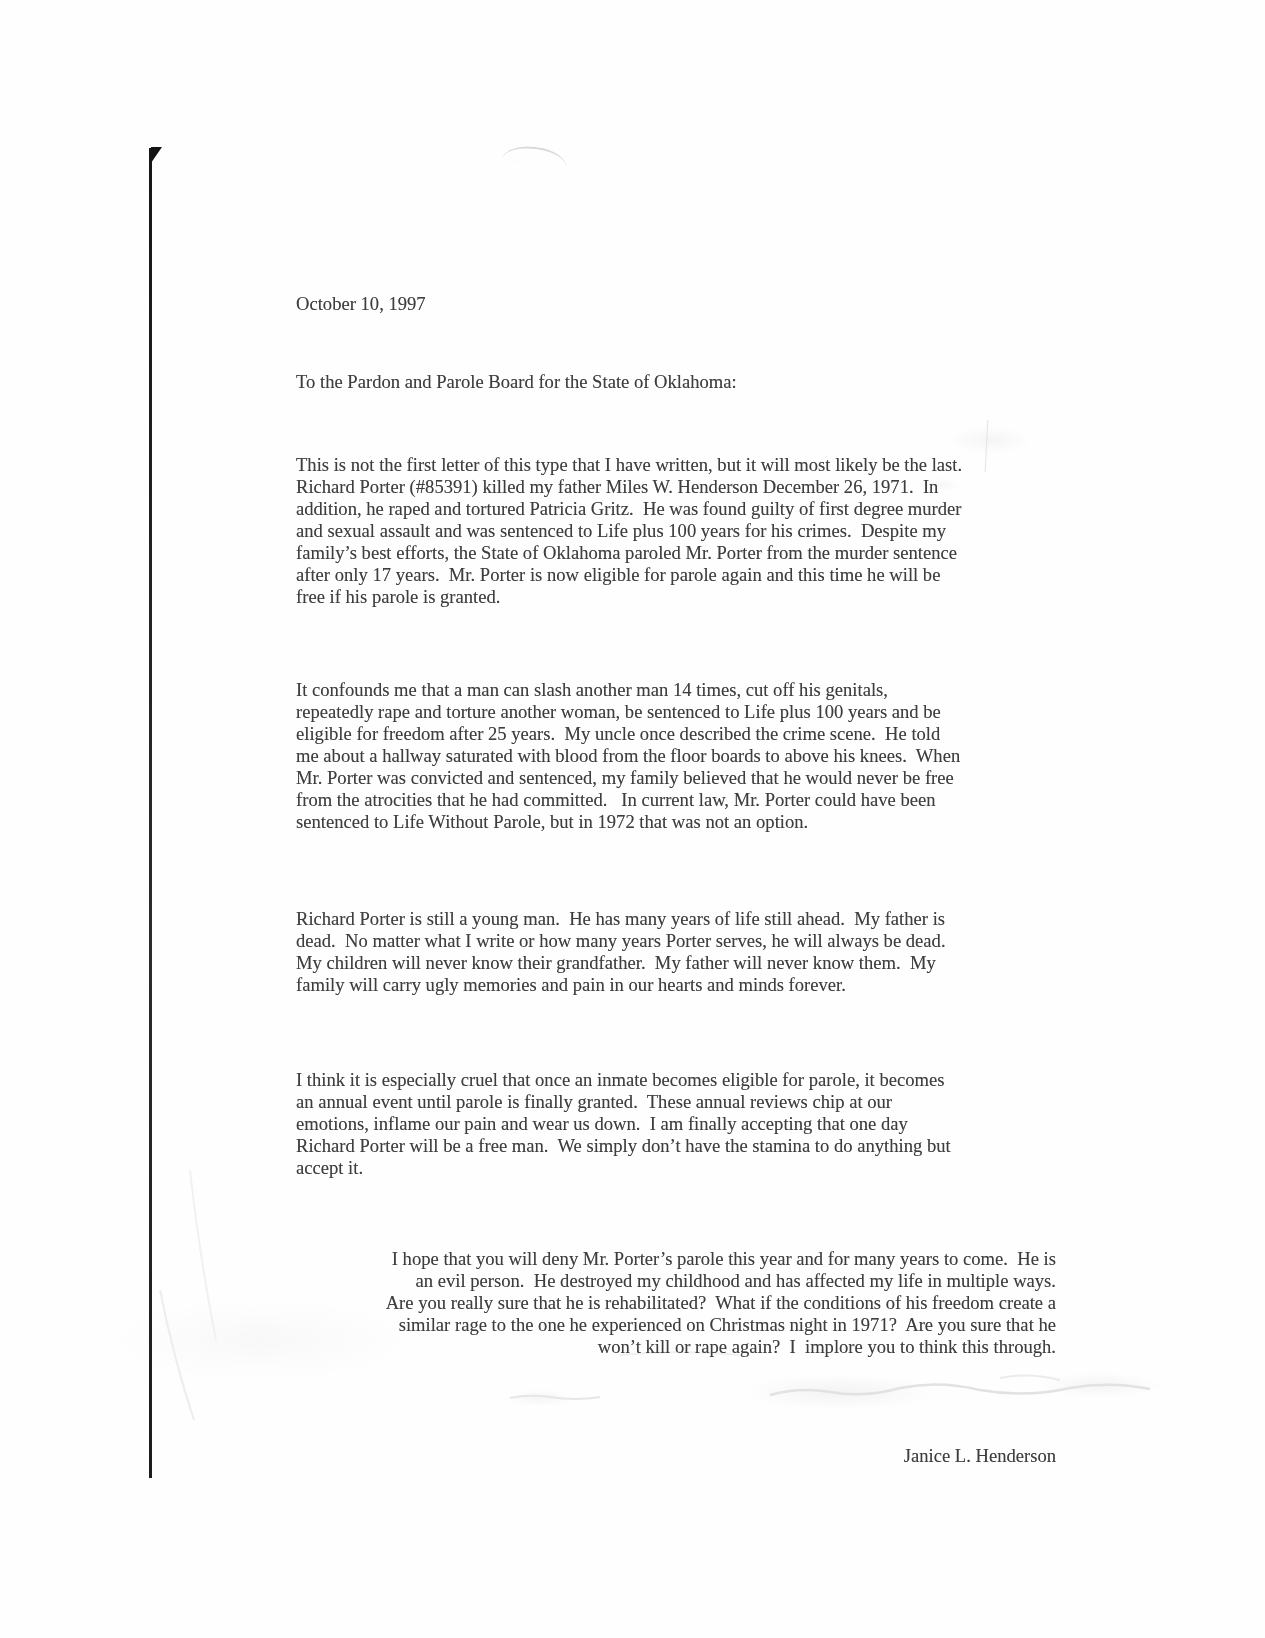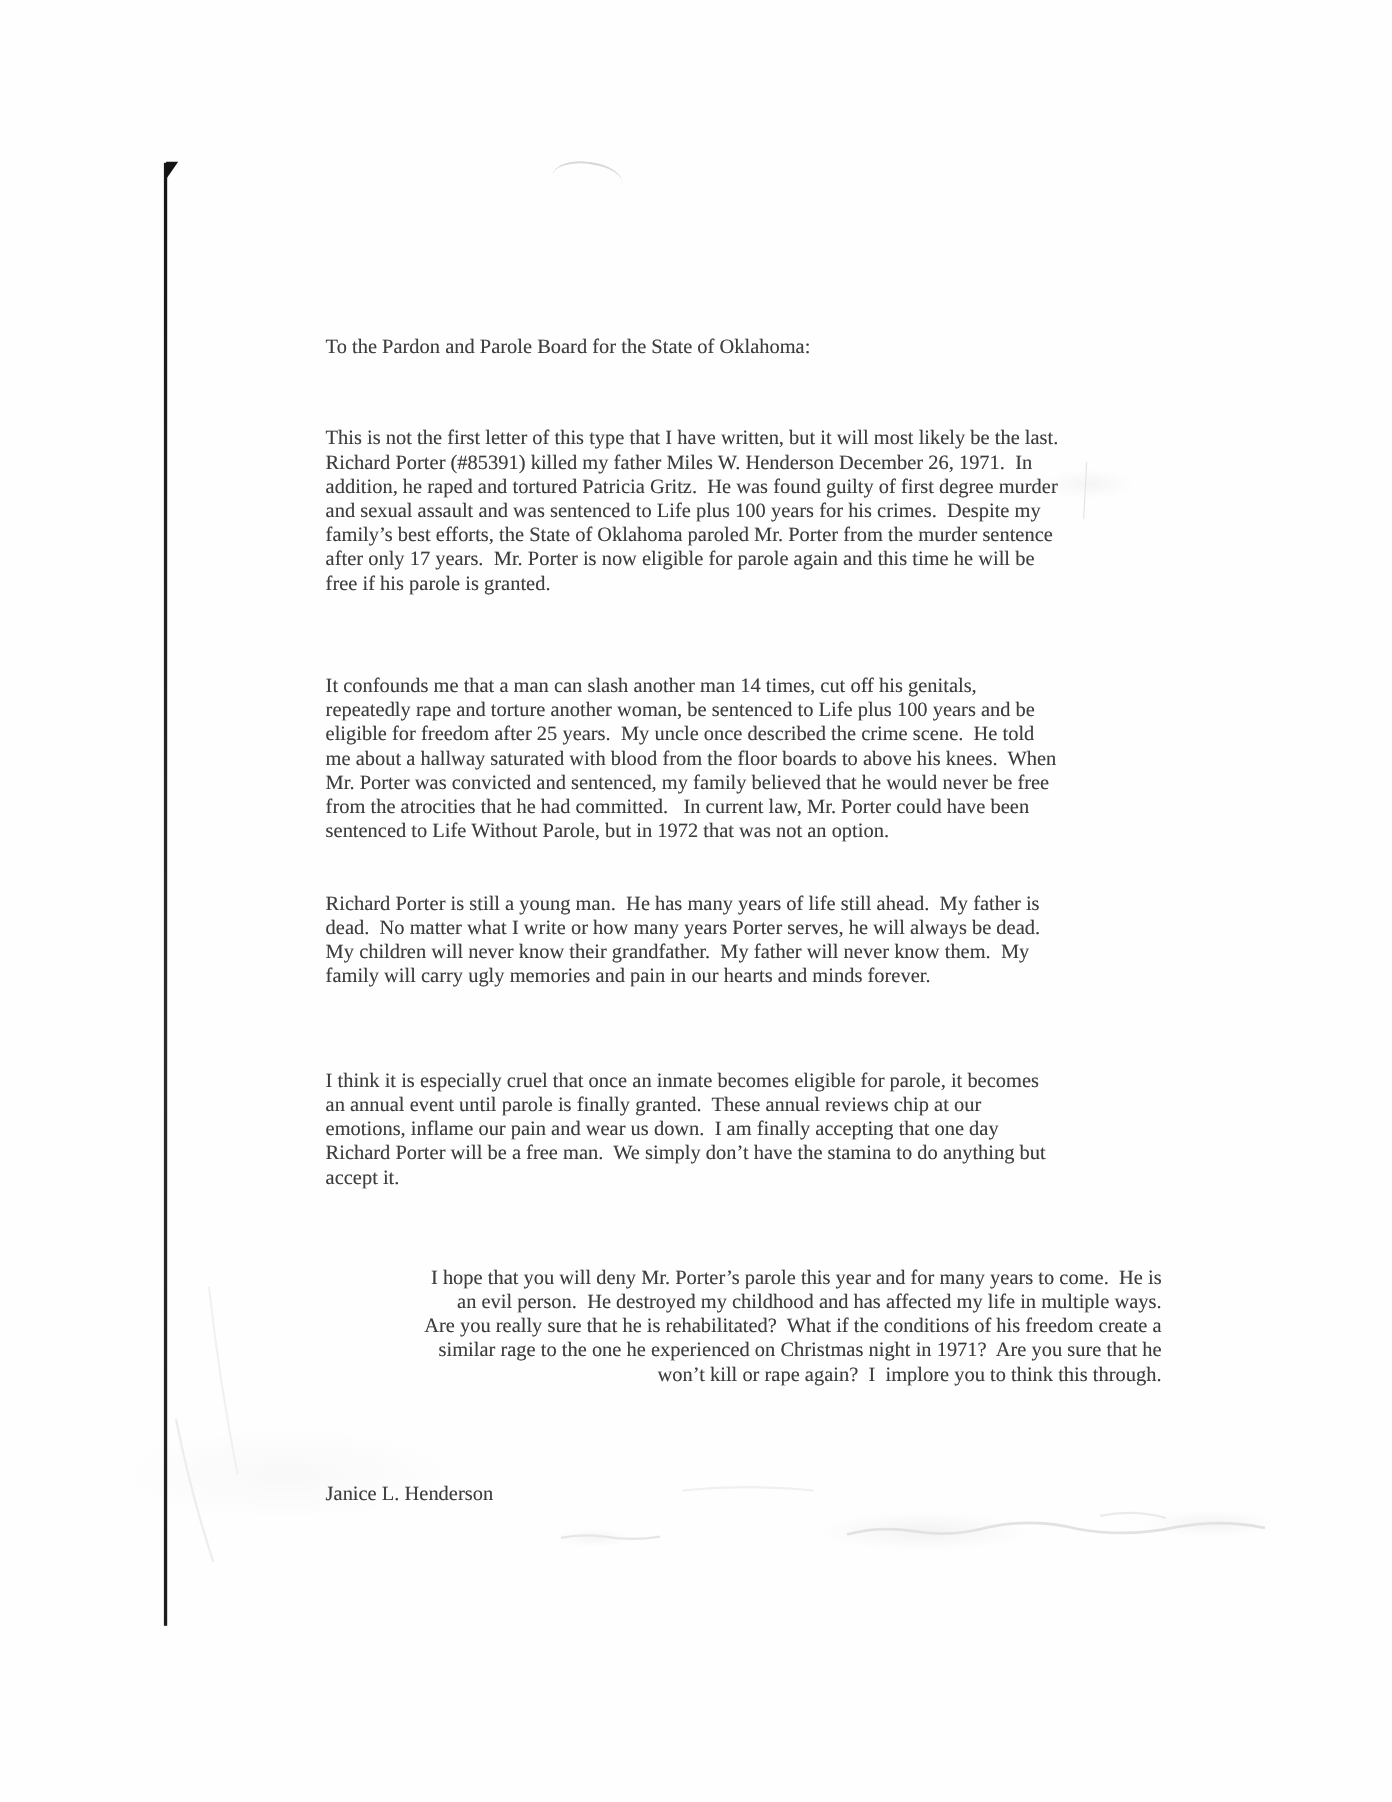--- a/index.html
+++ b/index.html
@@ -120,6 +120,7 @@
   </svg>
 
   <div class="letter">
+    <p class="date">October 10, 1997</p>
     <p class="salutation">To the Pardon and Parole Board for the State of Oklahoma:</p>
     <p class="para-1">This is not the first letter of this type that I have written, but it will most likely be the last.
 Richard Porter (#85391) killed my father Miles W. Henderson December 26, 1971.  In

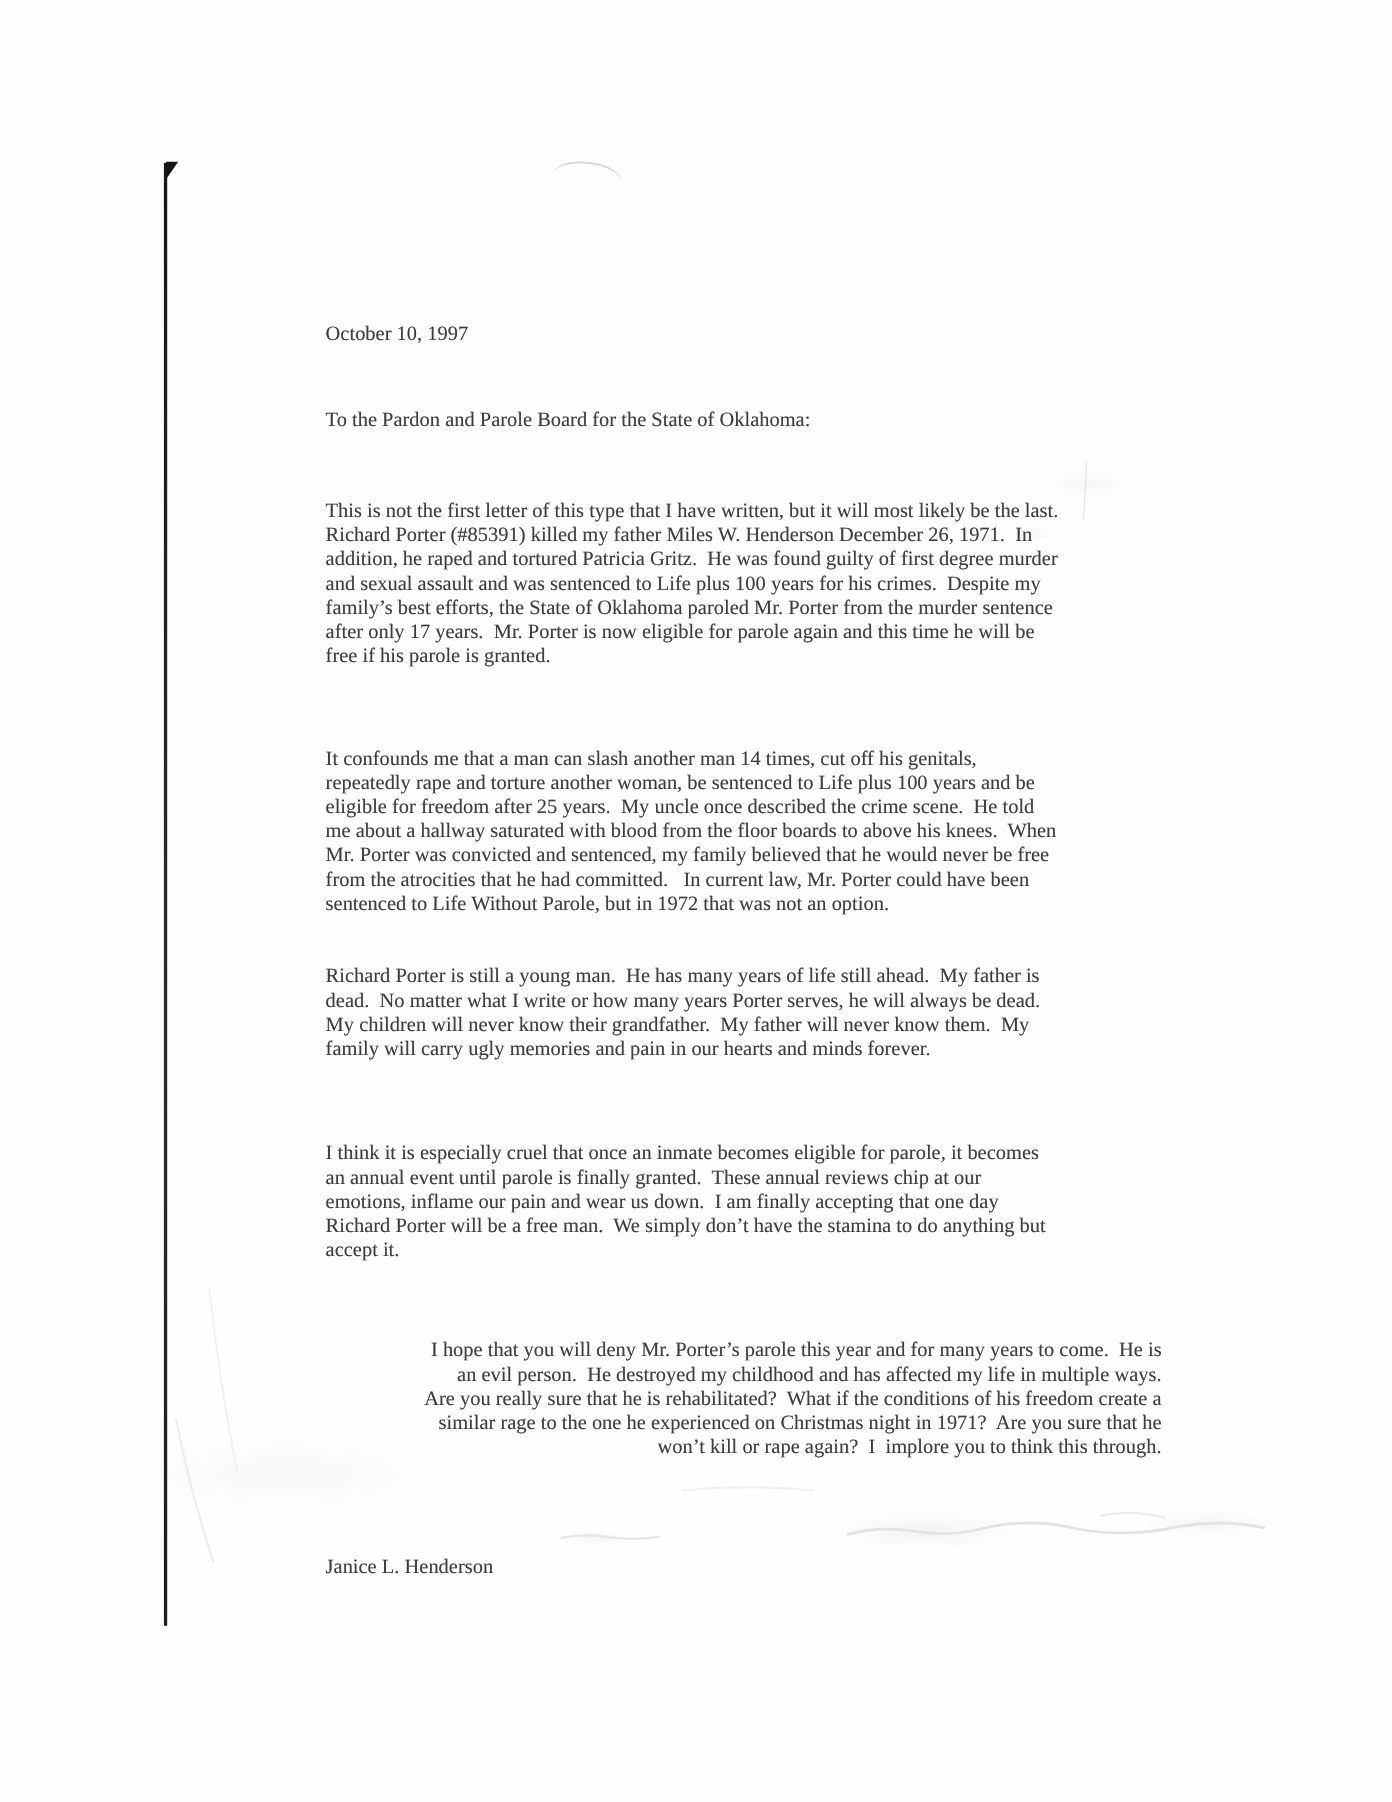--- a/index.html
+++ b/index.html
@@ -94,7 +94,7 @@
   .letter .salutation { margin-top: 12px; }
   .letter .para-1 { margin-top: 17px; }
   .letter .para-2 { margin-top: 27px; }
-  .letter .para-3 { }
+  .letter .para-3 { margin-top: 31px; }
   .letter .para-4 { margin-top: 29px; }
   .letter .para-5 { margin-top: 25px; text-align: right; }
   .letter .closing { margin-top: 28px; }

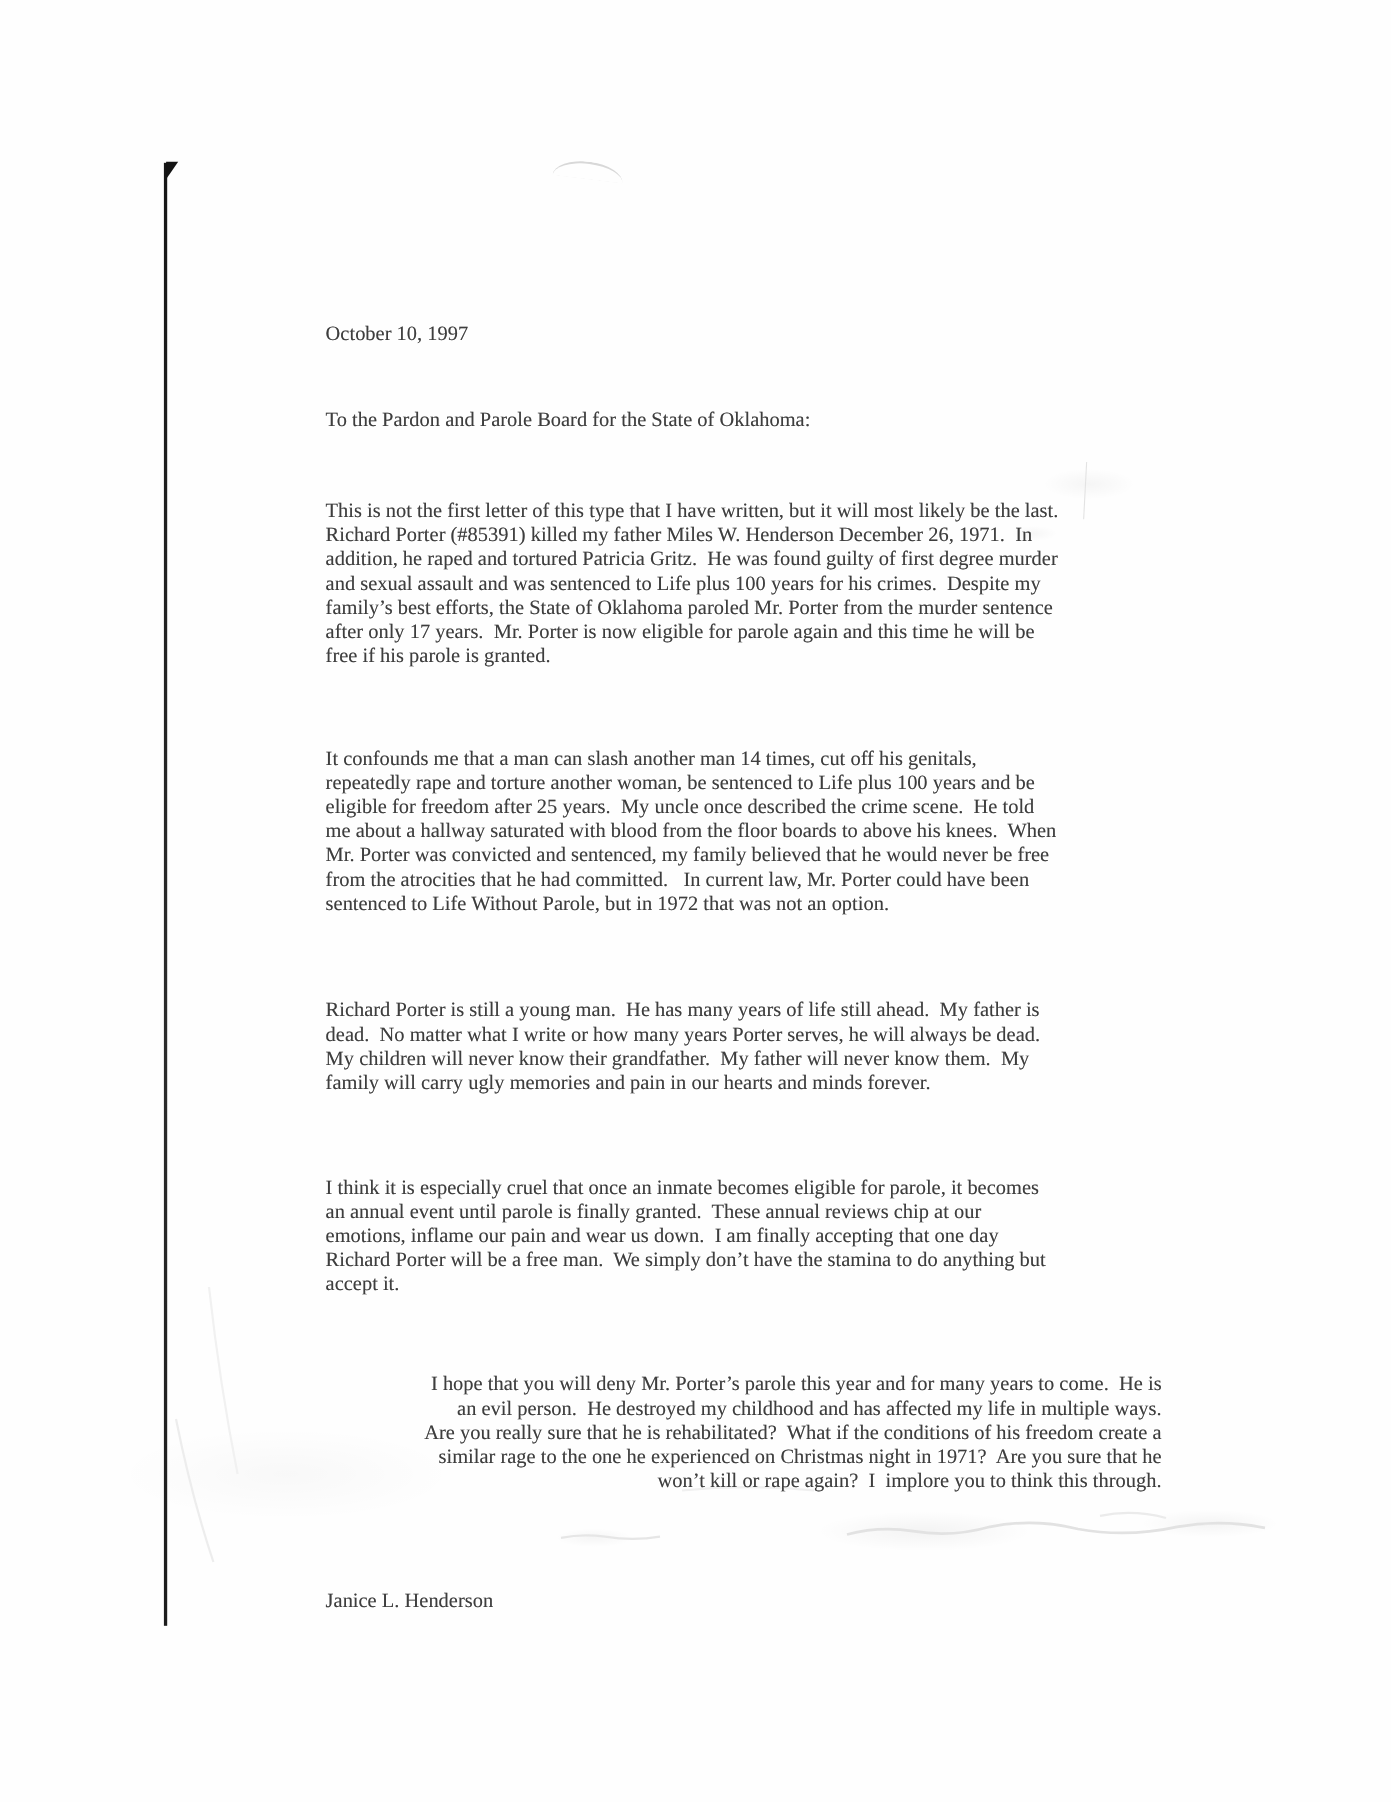--- a/index.html
+++ b/index.html
@@ -98,7 +98,7 @@
   .letter .para-4 { margin-top: 29px; }
   .letter .para-5 { margin-top: 25px; text-align: right; }
   .letter .closing { margin-top: 28px; }
-  .letter .signature { margin-top: 43px; }
+  .letter .signature { margin-top: 43px; text-align: right; }
 </style>
 </head>
 <body>

